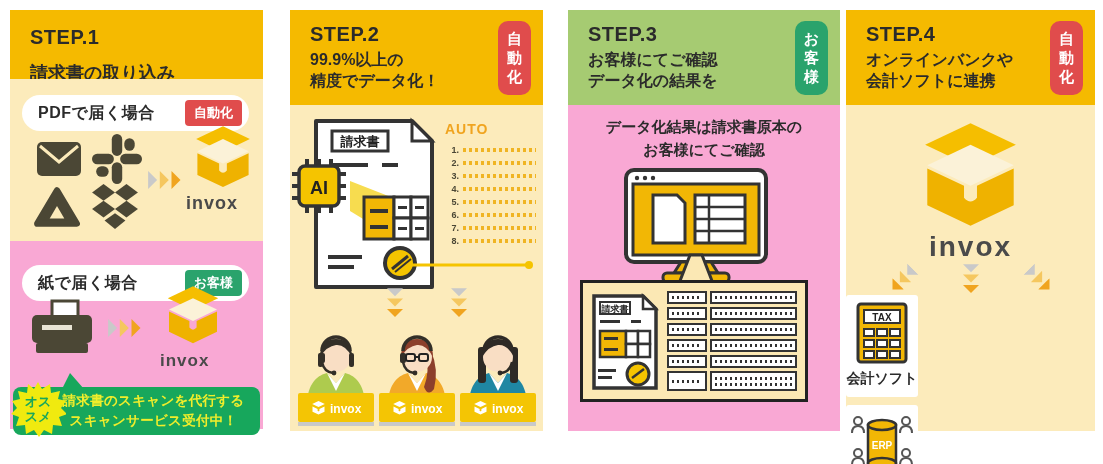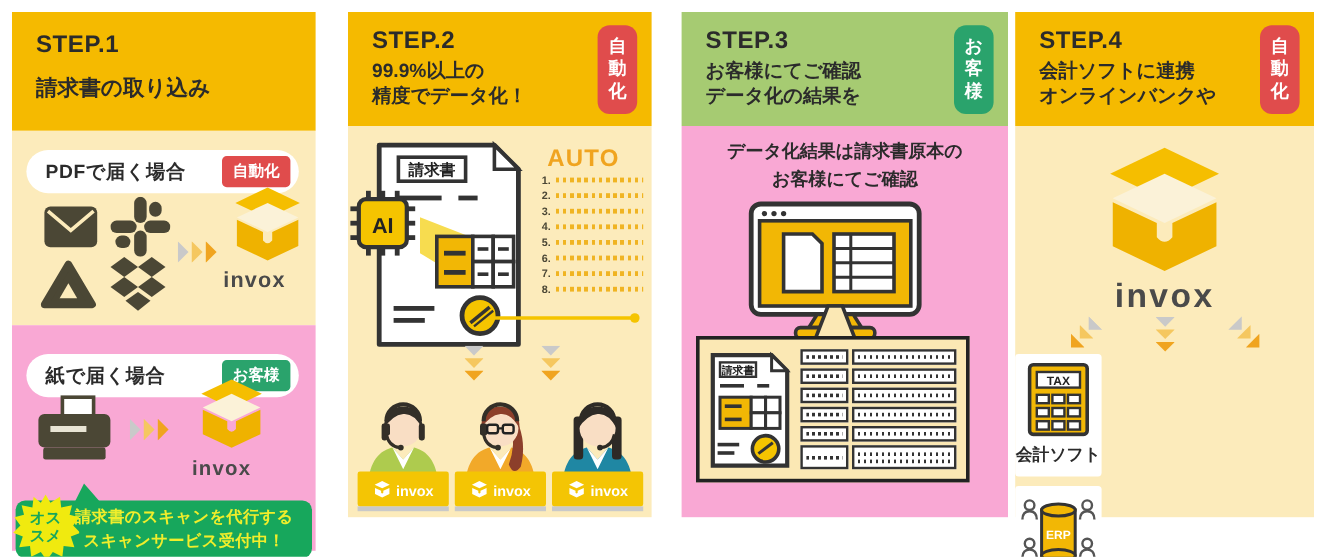--- a/index.html
+++ b/index.html
@@ -12,7 +12,7 @@
   .hdr{position:relative;height:95px;box-sizing:border-box;padding:13px 60px 0 20px;}
   .hdr-gold{background:#F5BA00;}
   .hdr-green{background:#A6CB72;}
-  #p1 .hdr{height:99px;padding-top:16px;}
+  #p1 .hdr{height:69px;padding-top:16px;}
   .step{font-size:20px;font-weight:800;letter-spacing:.5px;}
   .t-lines{font-size:16px;font-weight:800;line-height:1.3;margin-top:4px;}
   #p1 .t-lines{font-size:18px;margin-top:13px;}

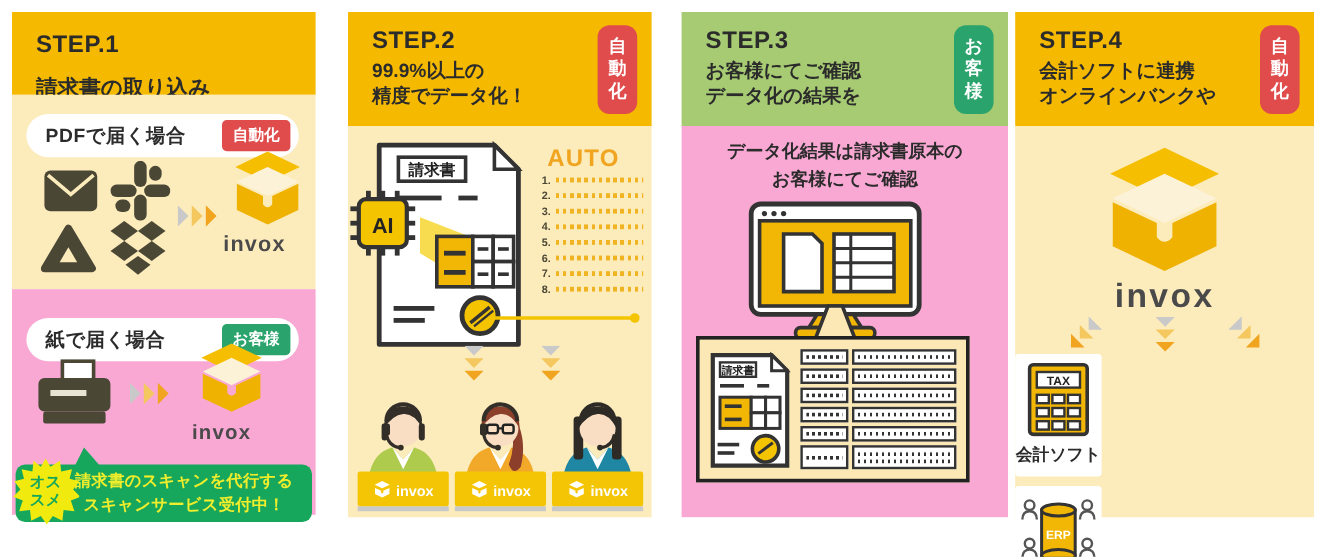--- a/index.html
+++ b/index.html
@@ -420,8 +420,8 @@
   <div class="hdr hdr-gold">
     <div class="step">STEP.4</div>
     <div class="t-lines">
+      <div>オンラインバンクや</div>
       <div>会計ソフトに連携</div>
-      <div>オンラインバンクや</div>
     </div>
     <div class="vbadge vb-red">自動化</div>
   </div>

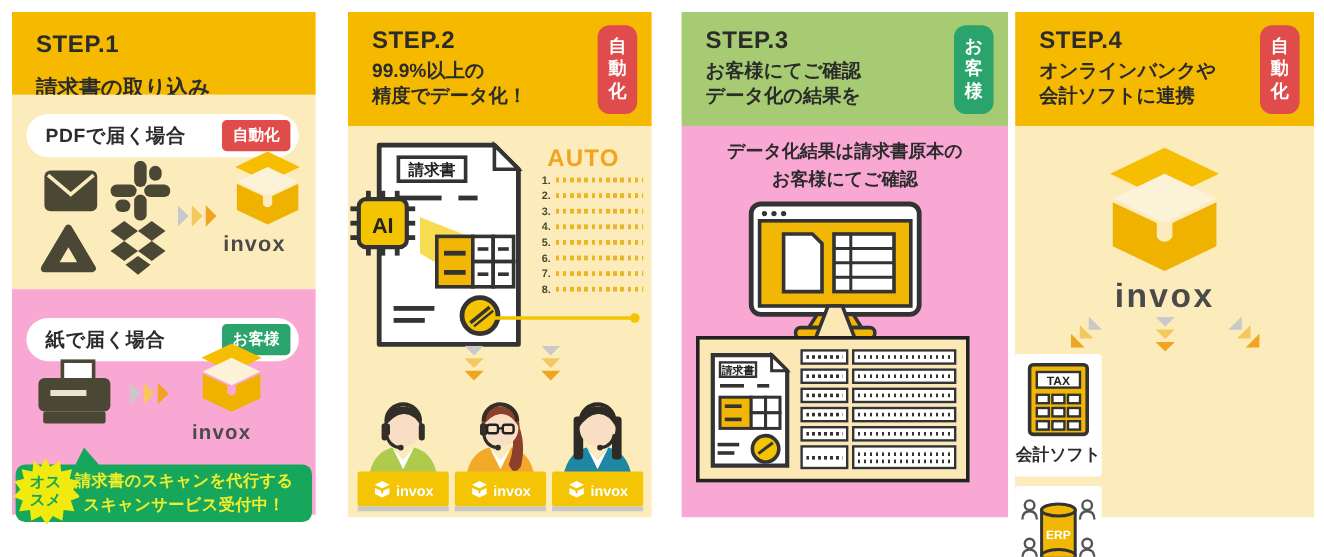--- a/index.html
+++ b/index.html
@@ -41,7 +41,7 @@
     border-right:14px solid transparent;border-bottom:16px solid #17A75C;z-index:1;}
   .burst{position:absolute;left:0px;top:140px;z-index:3;}
   
-  .auto-label{position:absolute;left:166px;top:16px;color:#F0A41F;font-size:20px;font-weight:800;letter-spacing:1px;}
+  .auto-label{position:absolute;left:155px;top:16px;color:#F0A41F;font-size:14px;font-weight:800;letter-spacing:1px;}
   .rows{position:absolute;left:158px;top:38px;width:88px;}
   .rownum{display:flex;align-items:center;height:13px;gap:4px;}
   .rownum span{font-size:9px;font-weight:800;color:#4B4735;width:11px;text-align:right;}

